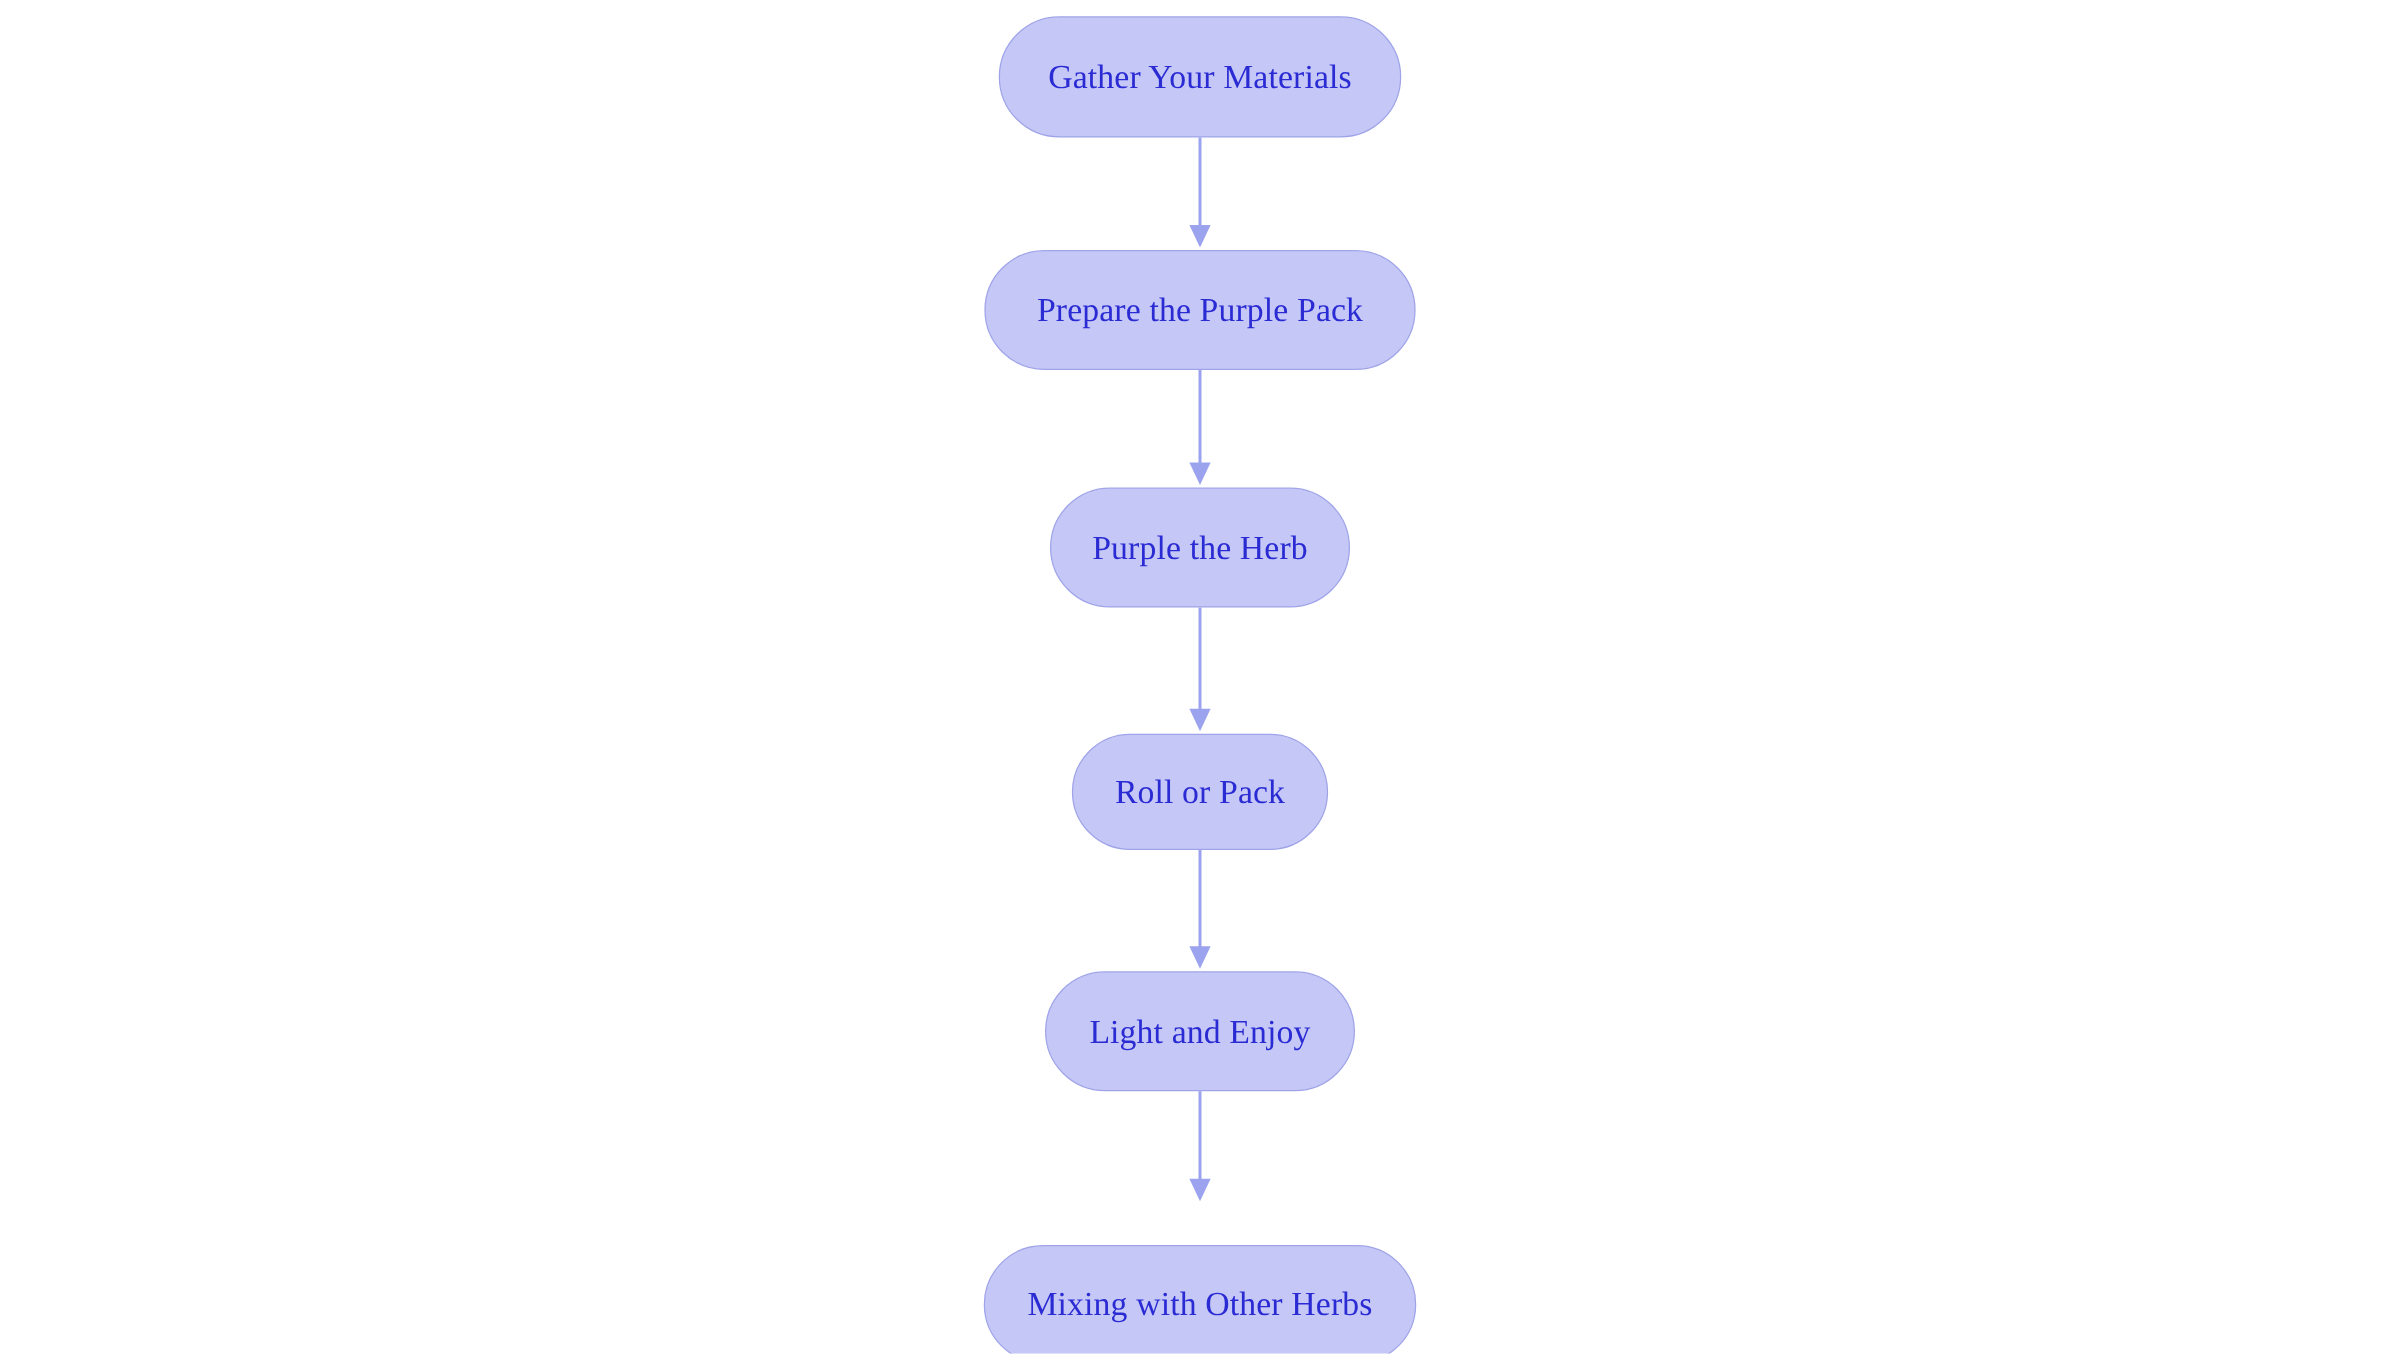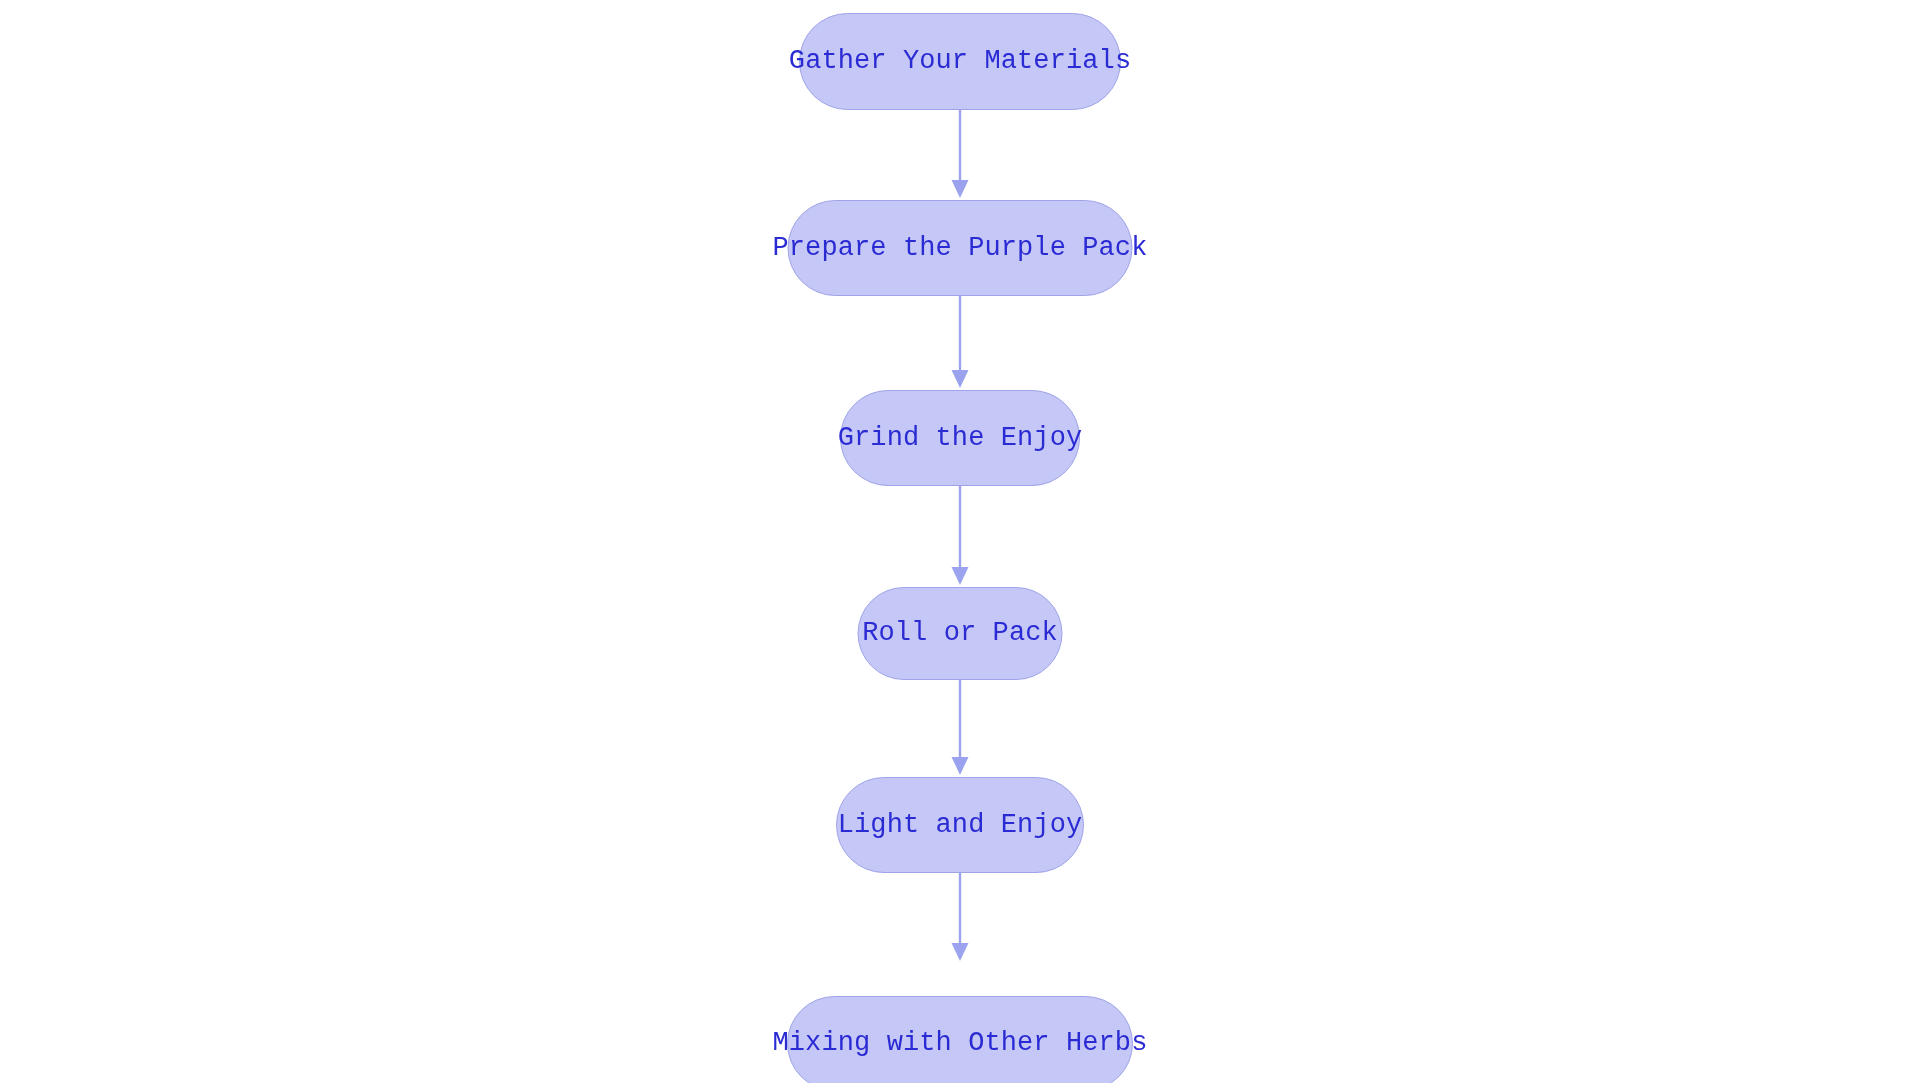--- a/index.html
+++ b/index.html
@@ -48,7 +48,7 @@
     line-height: 1;
     letter-spacing: 0.1px;
     white-space: nowrap;
-    font-family: Liberation Mono, monospace;
+    font-family: Liberation Serif, serif;
     text-align: center;
   }
   .connector {

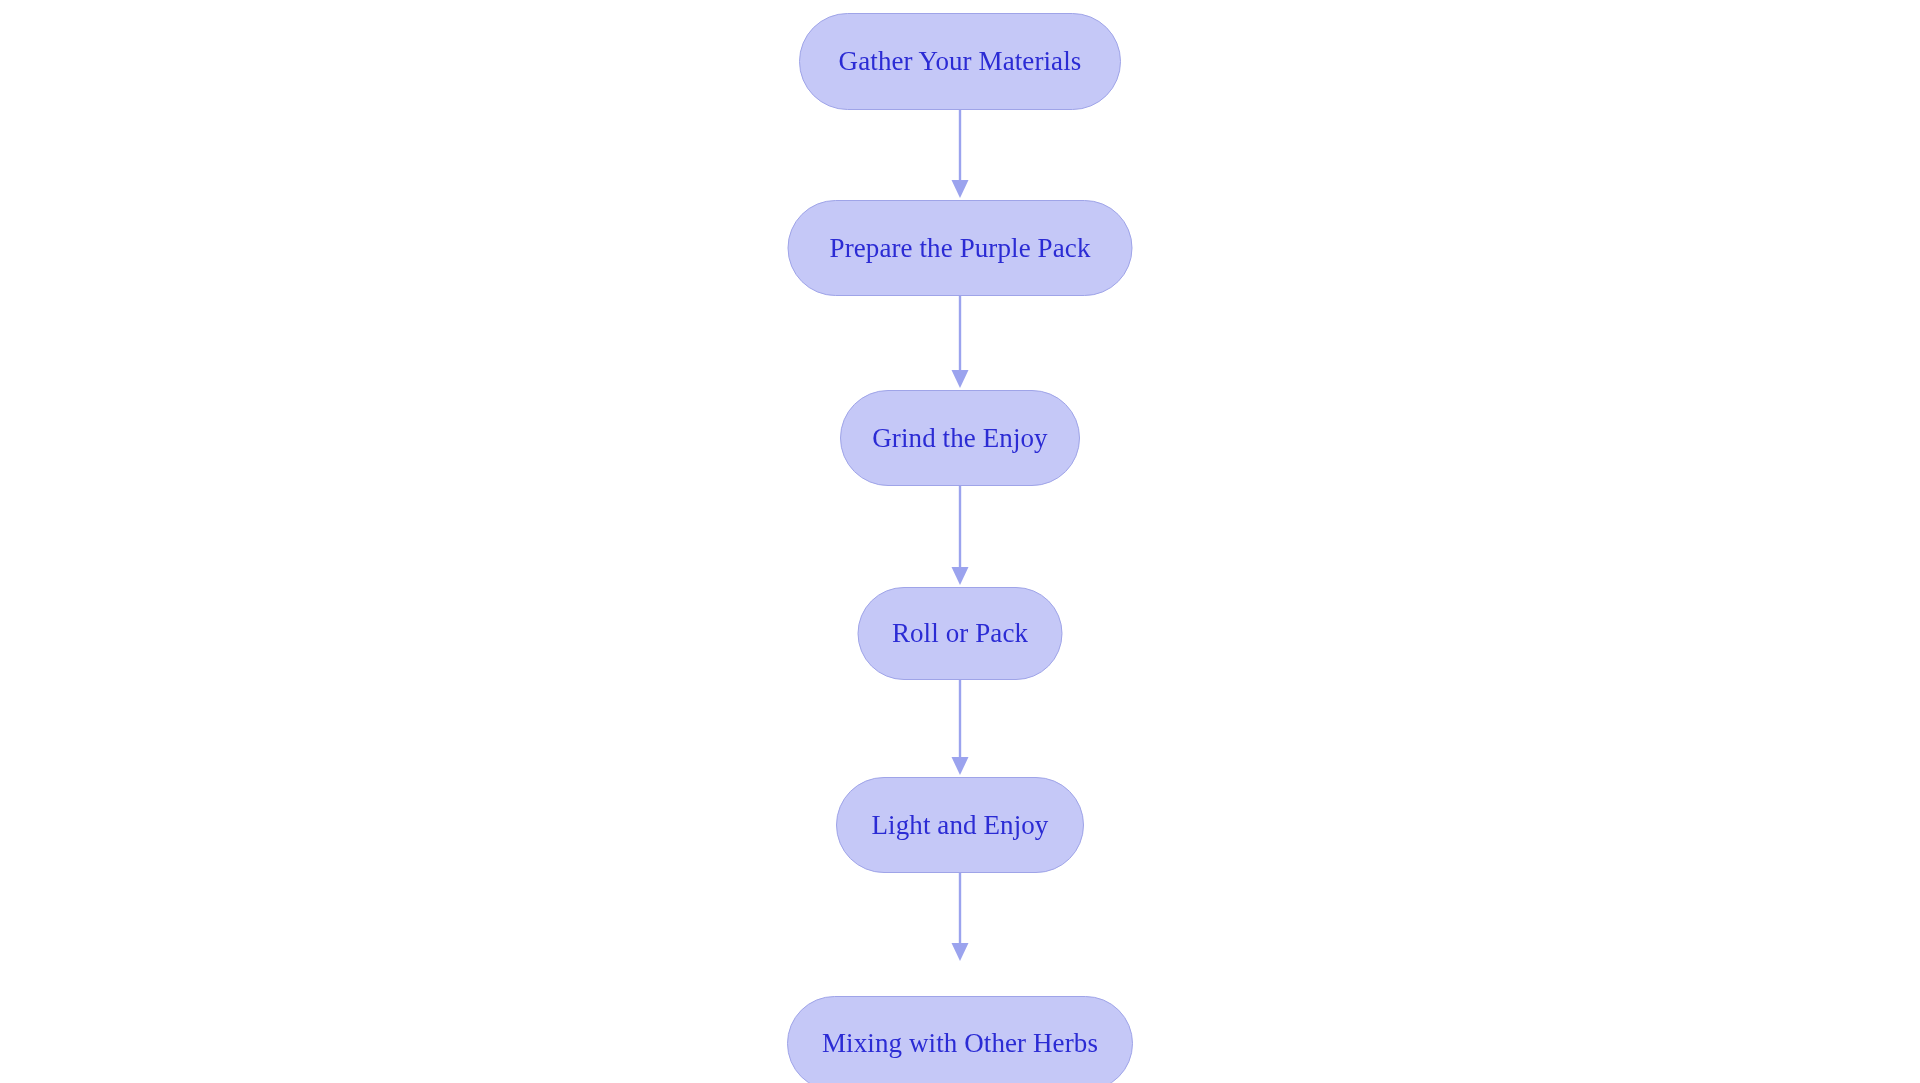--- a/index.html
+++ b/index.html
@@ -113,7 +113,7 @@
     </div>
 
     <div class="node" style="top:390px; width:240px; height:96px;">
-      <span class="node-label">Grind the Enjoy</span>
+      <span class="node-label">Purple the Herb</span>
     </div>
 
     <div class="node" style="top:777px; width:248px; height:96px;">

